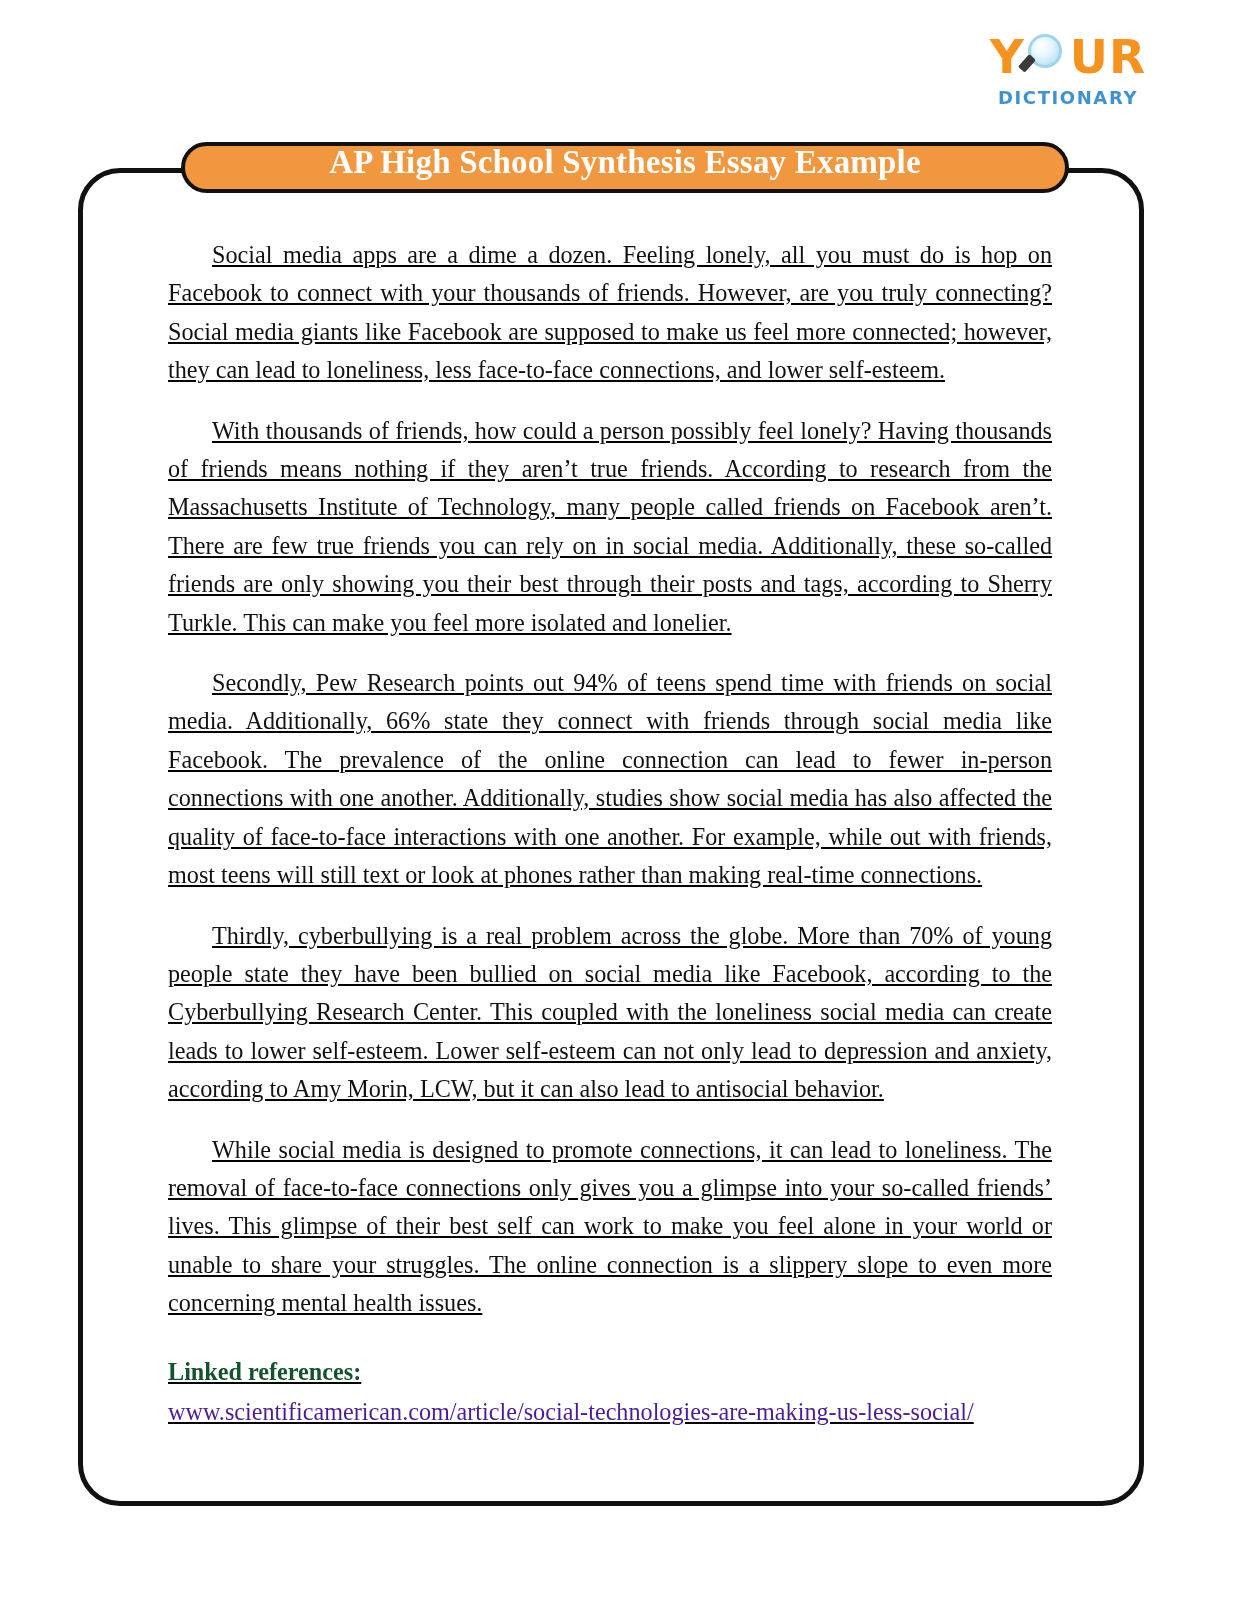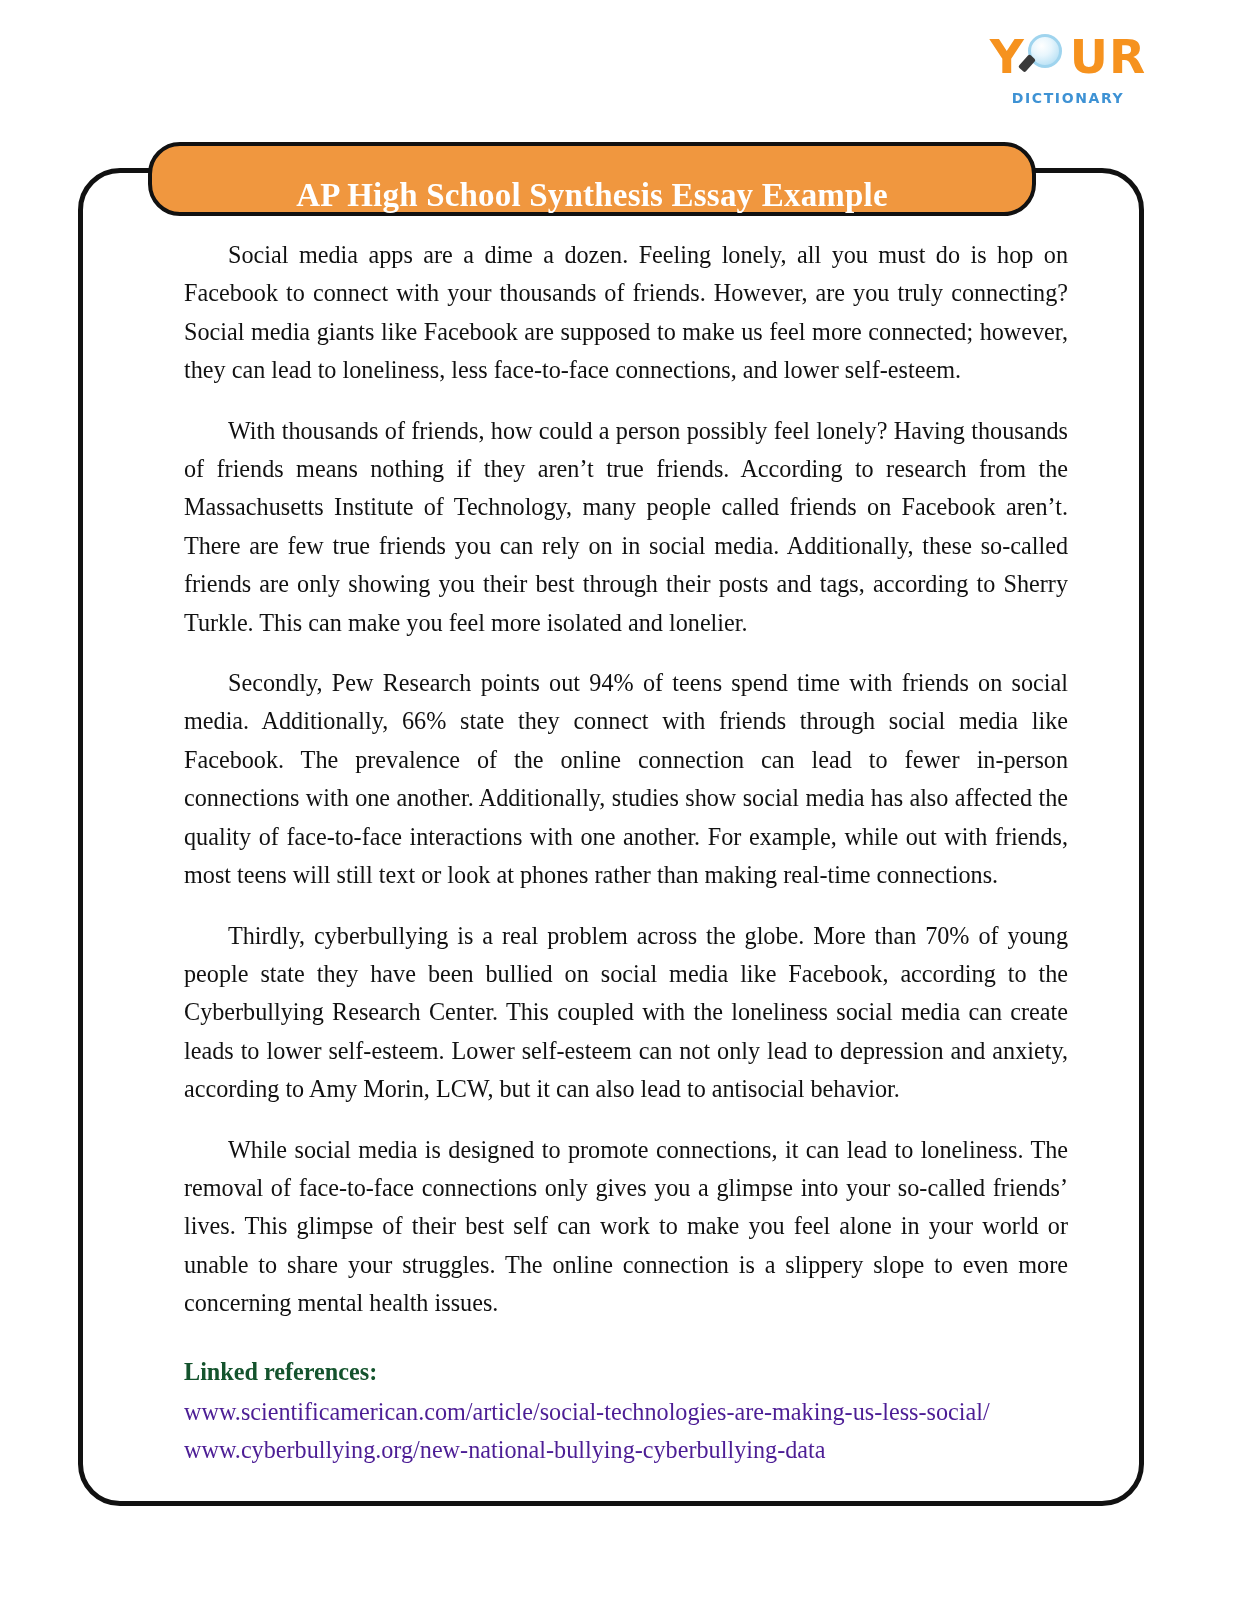--- a/index.html
+++ b/index.html
@@ -71,7 +71,7 @@
   #logo-dictionary {
     font-family: "DejaVu Sans", sans-serif;
     font-weight: bold;
-    font-size: 14px;
+    font-size: 18px;
     line-height: 24px;
     letter-spacing: 1.6px;
     color: #3E92D4;

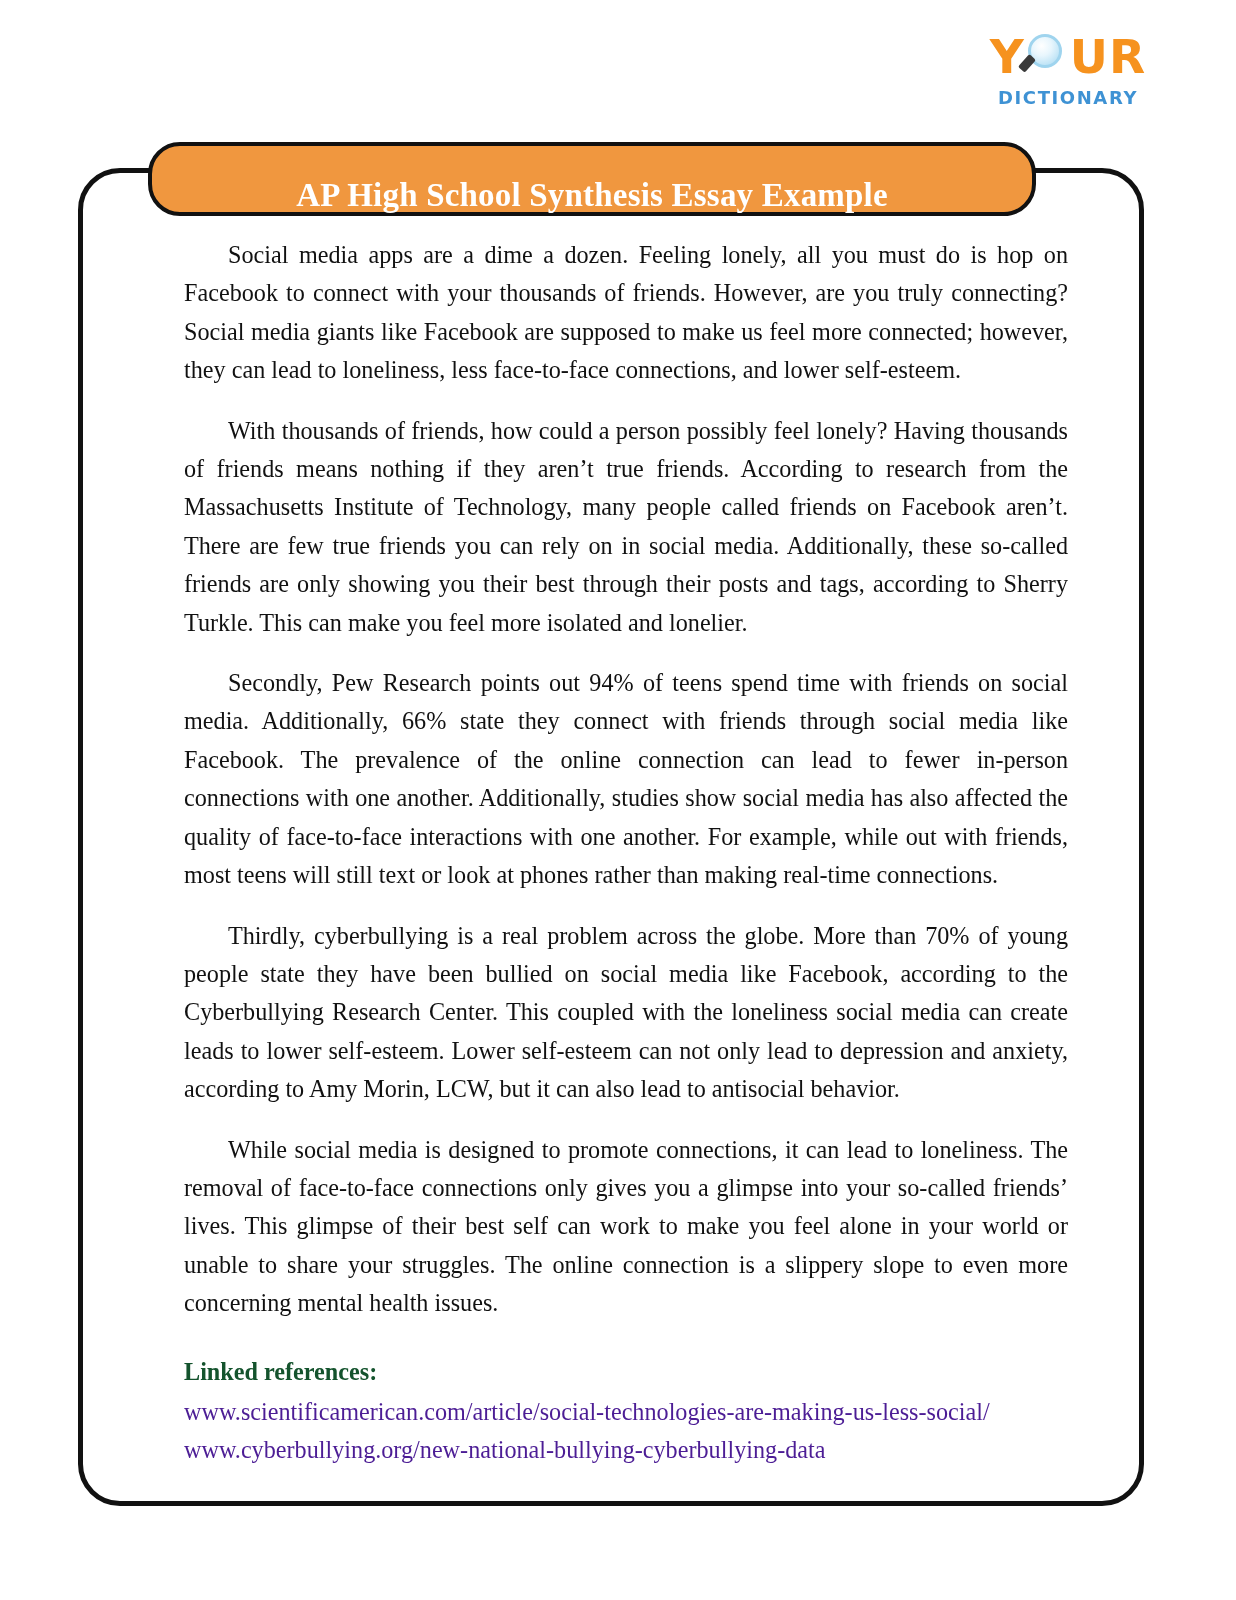--- a/index.html
+++ b/index.html
@@ -94,16 +94,16 @@
   
   #title-banner {
     position: absolute;
-    left: 148px;
+    left: 181px;
     top: 142px;
     width: 888px;
-    height: 74px;
+    height: 51px;
     background: #F0973F;
     border: 4px solid #111111;
     border-radius: 32px;
     box-sizing: border-box;
     display: flex;
-    align-items: flex-end;
+    align-items: flex-start;
     justify-content: center;
     z-index: 5;
   }

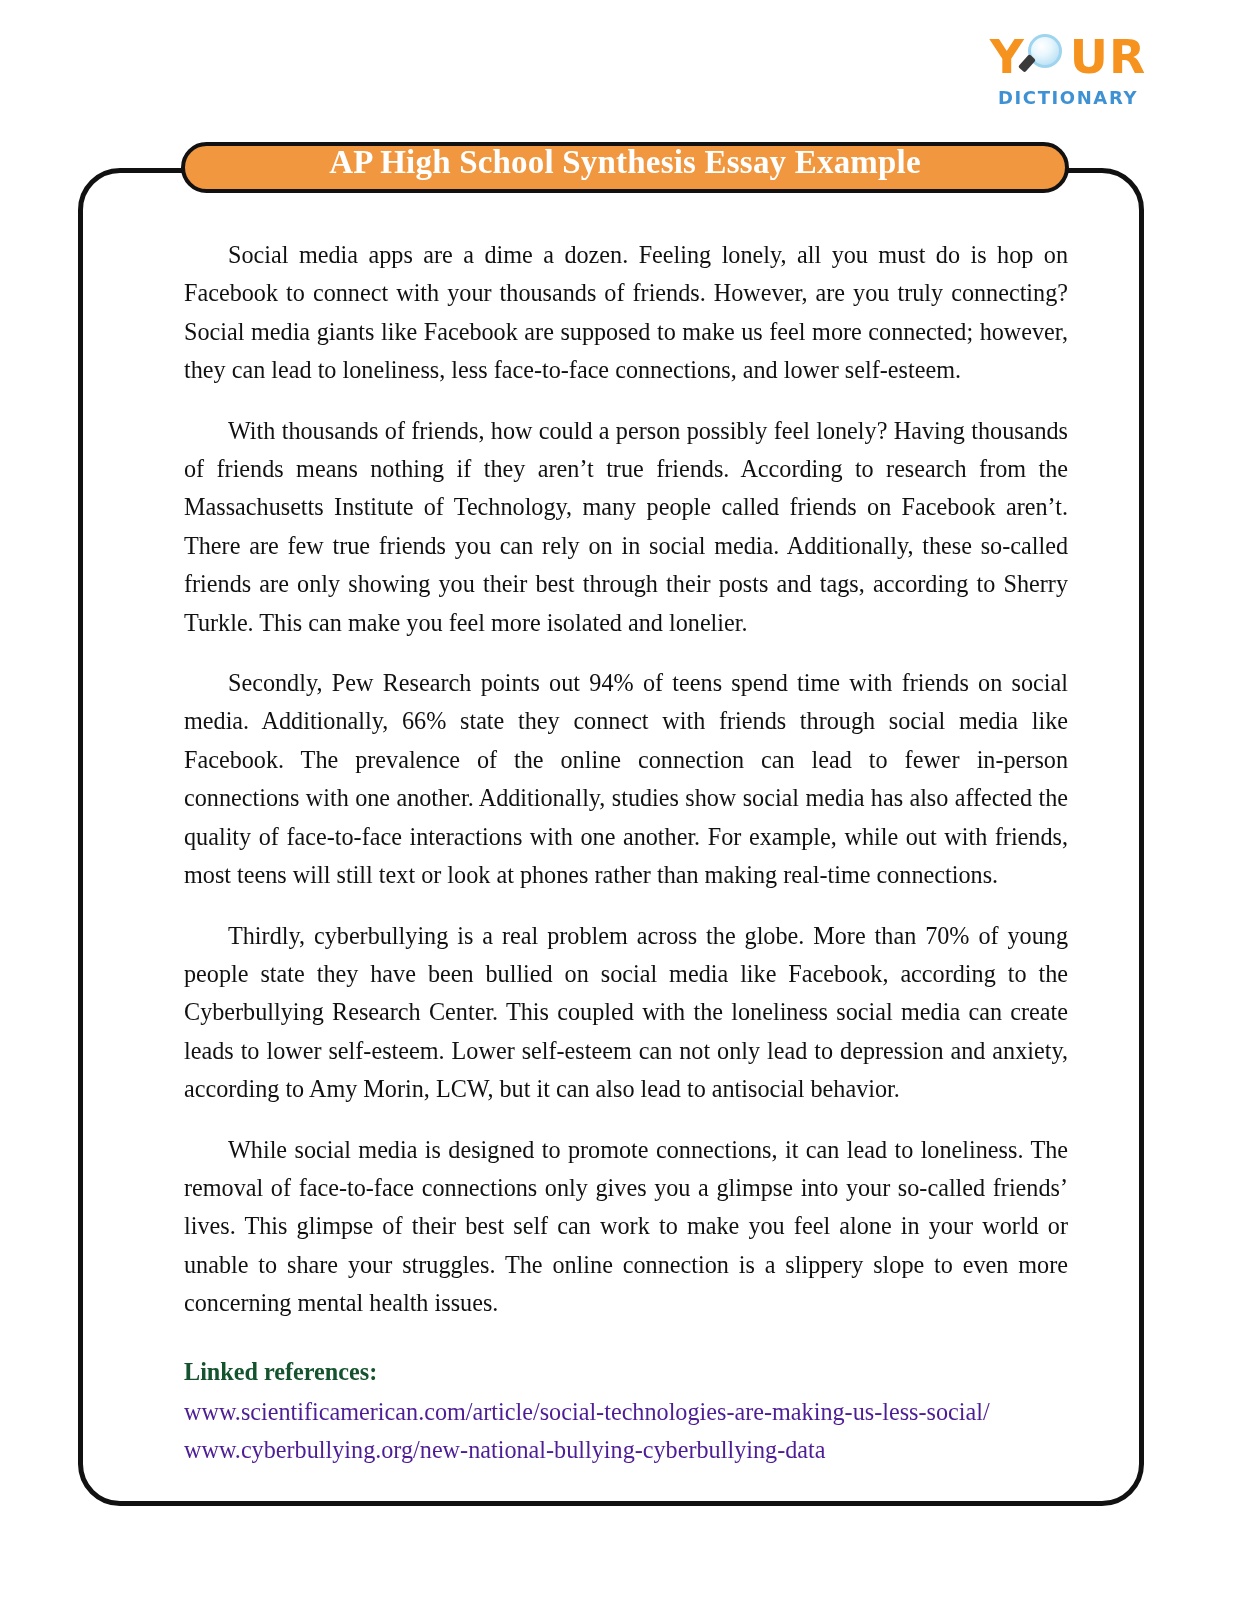--- a/index.html
+++ b/index.html
@@ -120,10 +120,11 @@
   
   #essay {
     position: absolute;
-    left: 184px;
+    left: 168px;
     top: 236px;
     width: 884px;
     z-index: 2;
+    text-decoration: underline;
   }
   .para {
     font-size: 24.2px;

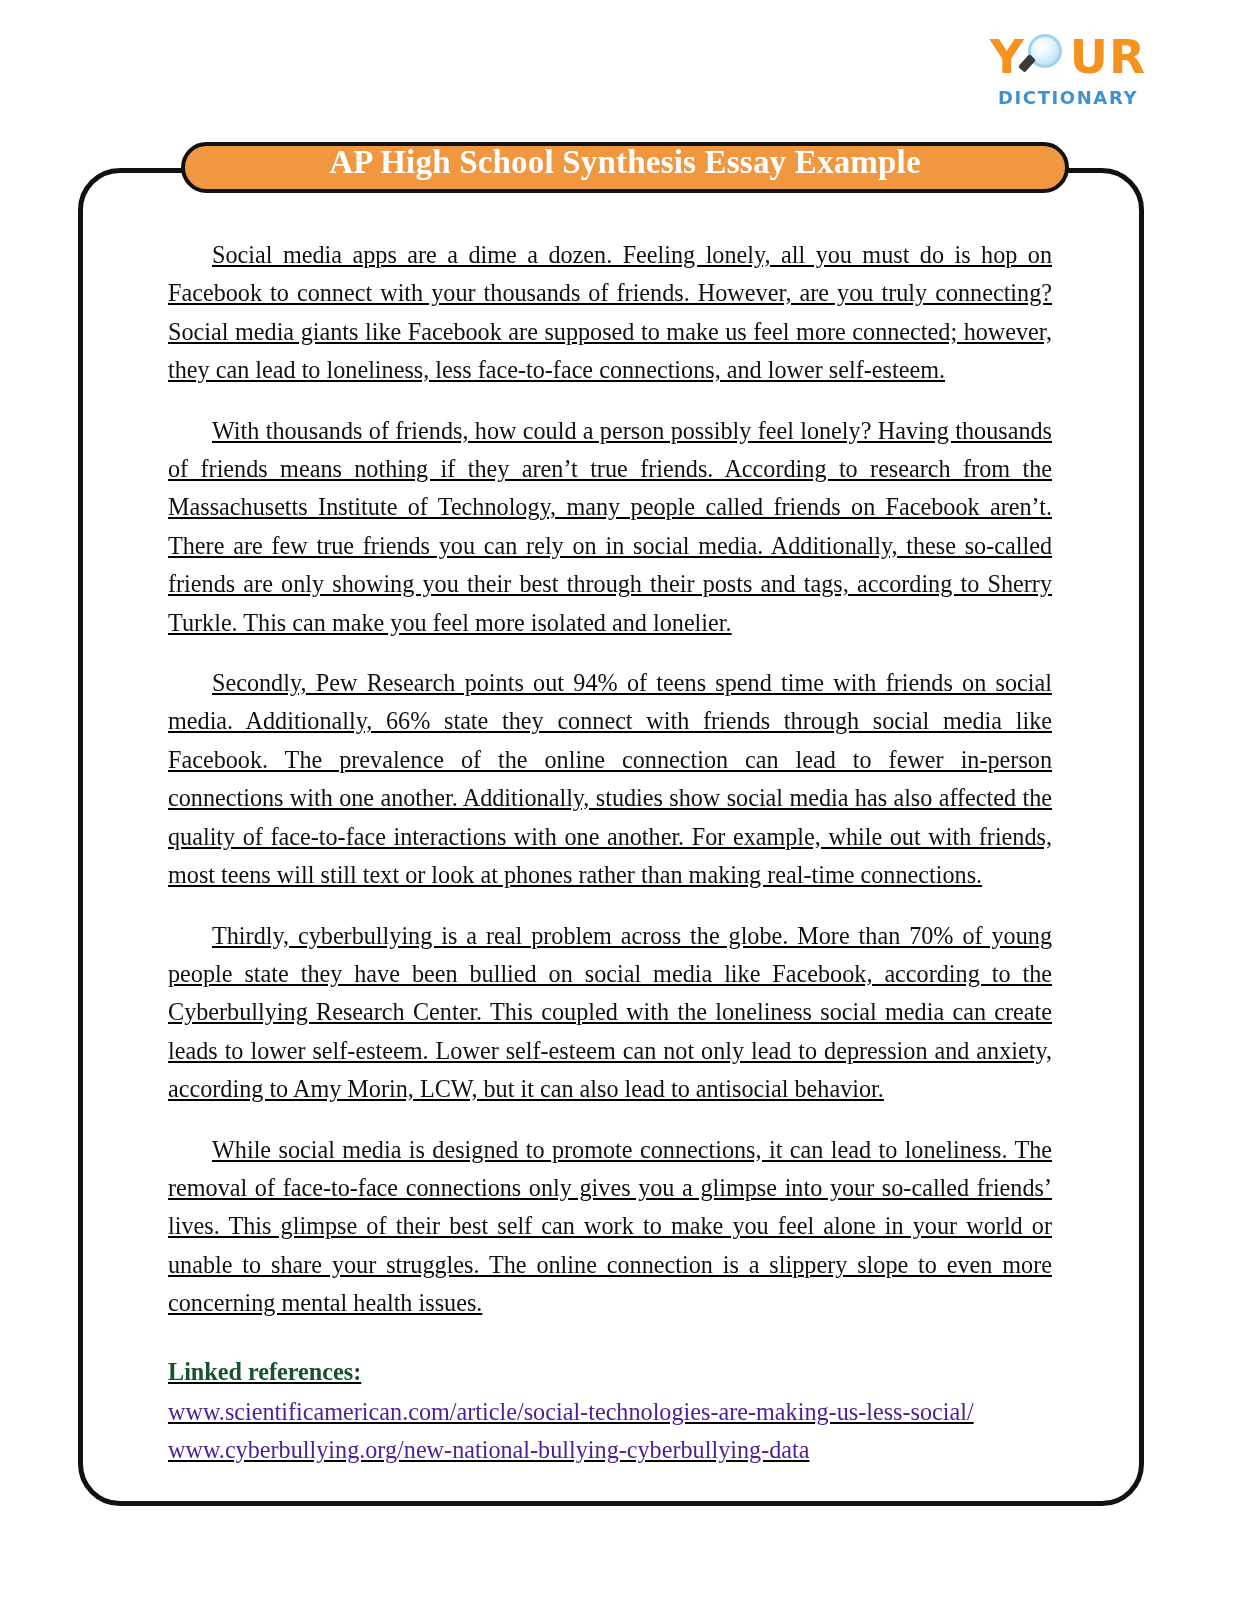--- a/index.html
+++ b/index.html
@@ -185,7 +185,6 @@
   <div id="references">
     <div id="ref-heading">Linked references:</div>
     <p class="ref-line">www.scientificamerican.com/article/social-technologies-are-making-us-less-social/</p>
-    <p class="ref-line">www.cyberbullying.org/new-national-bullying-cyberbullying-data</p>
   </div>
 </div>
 

